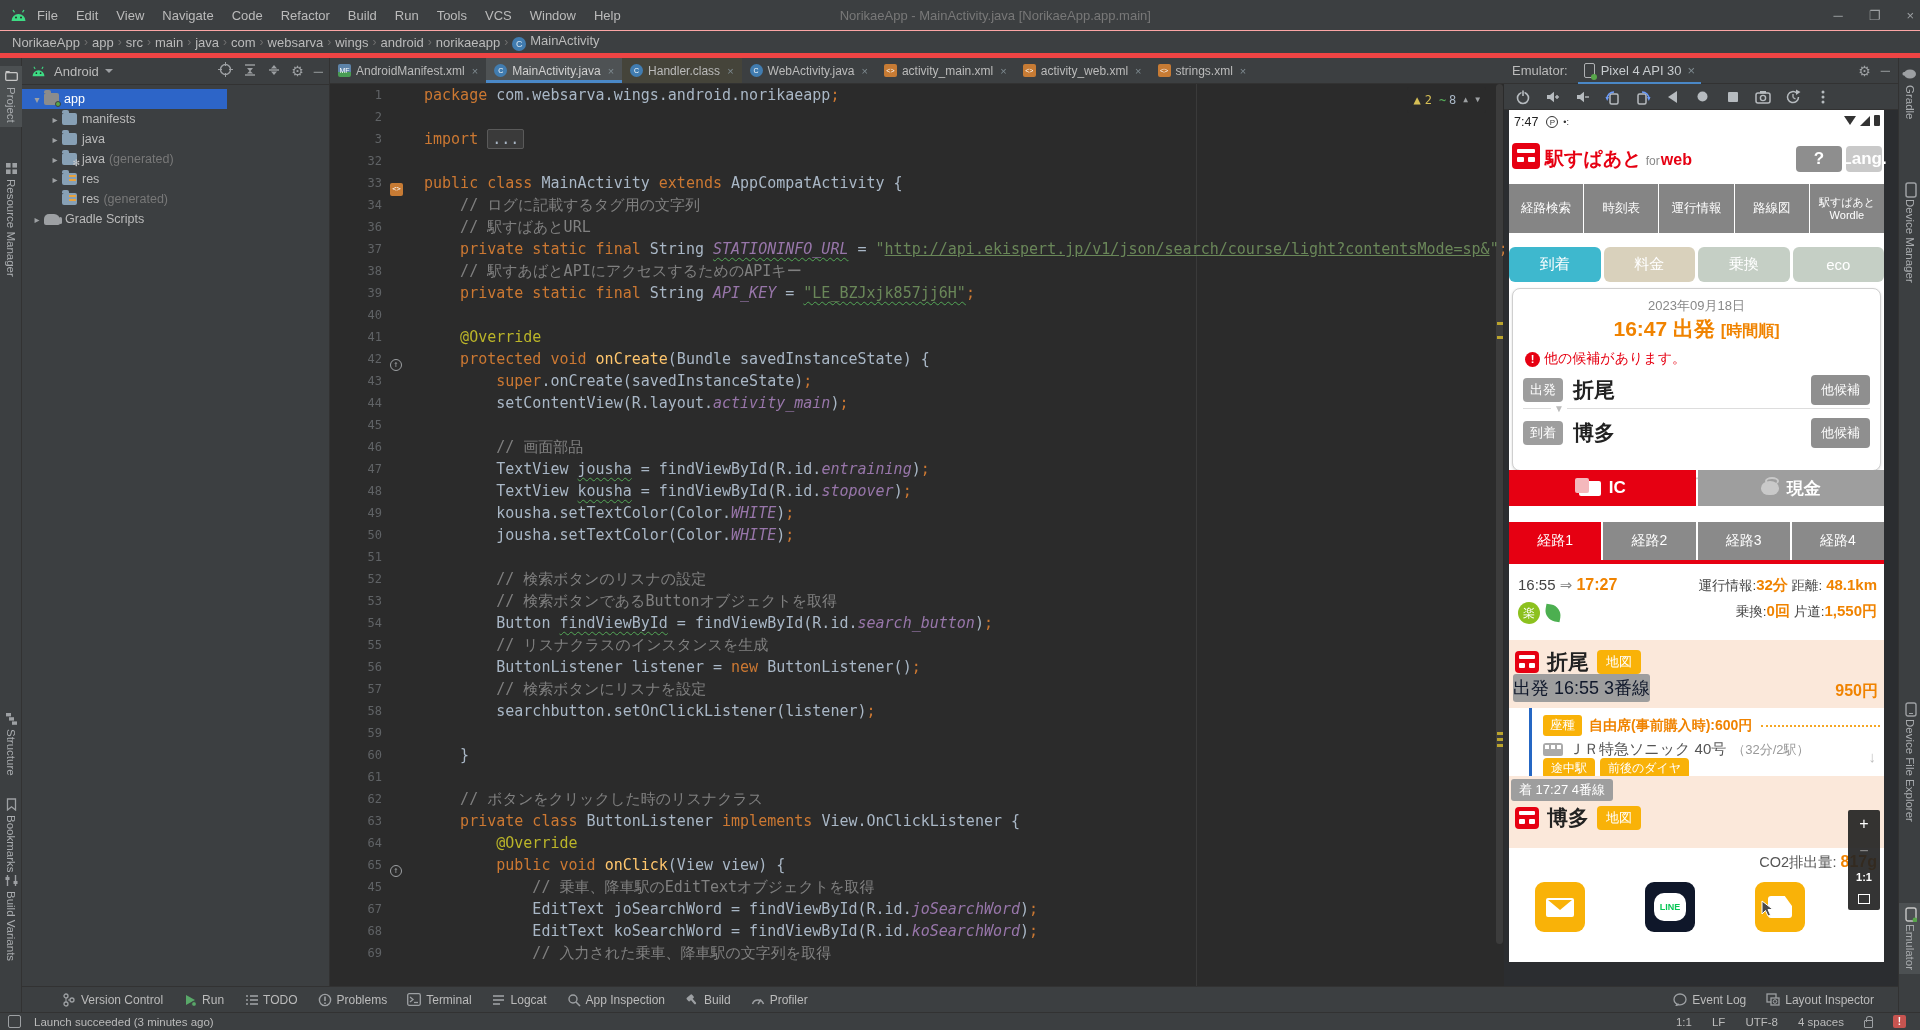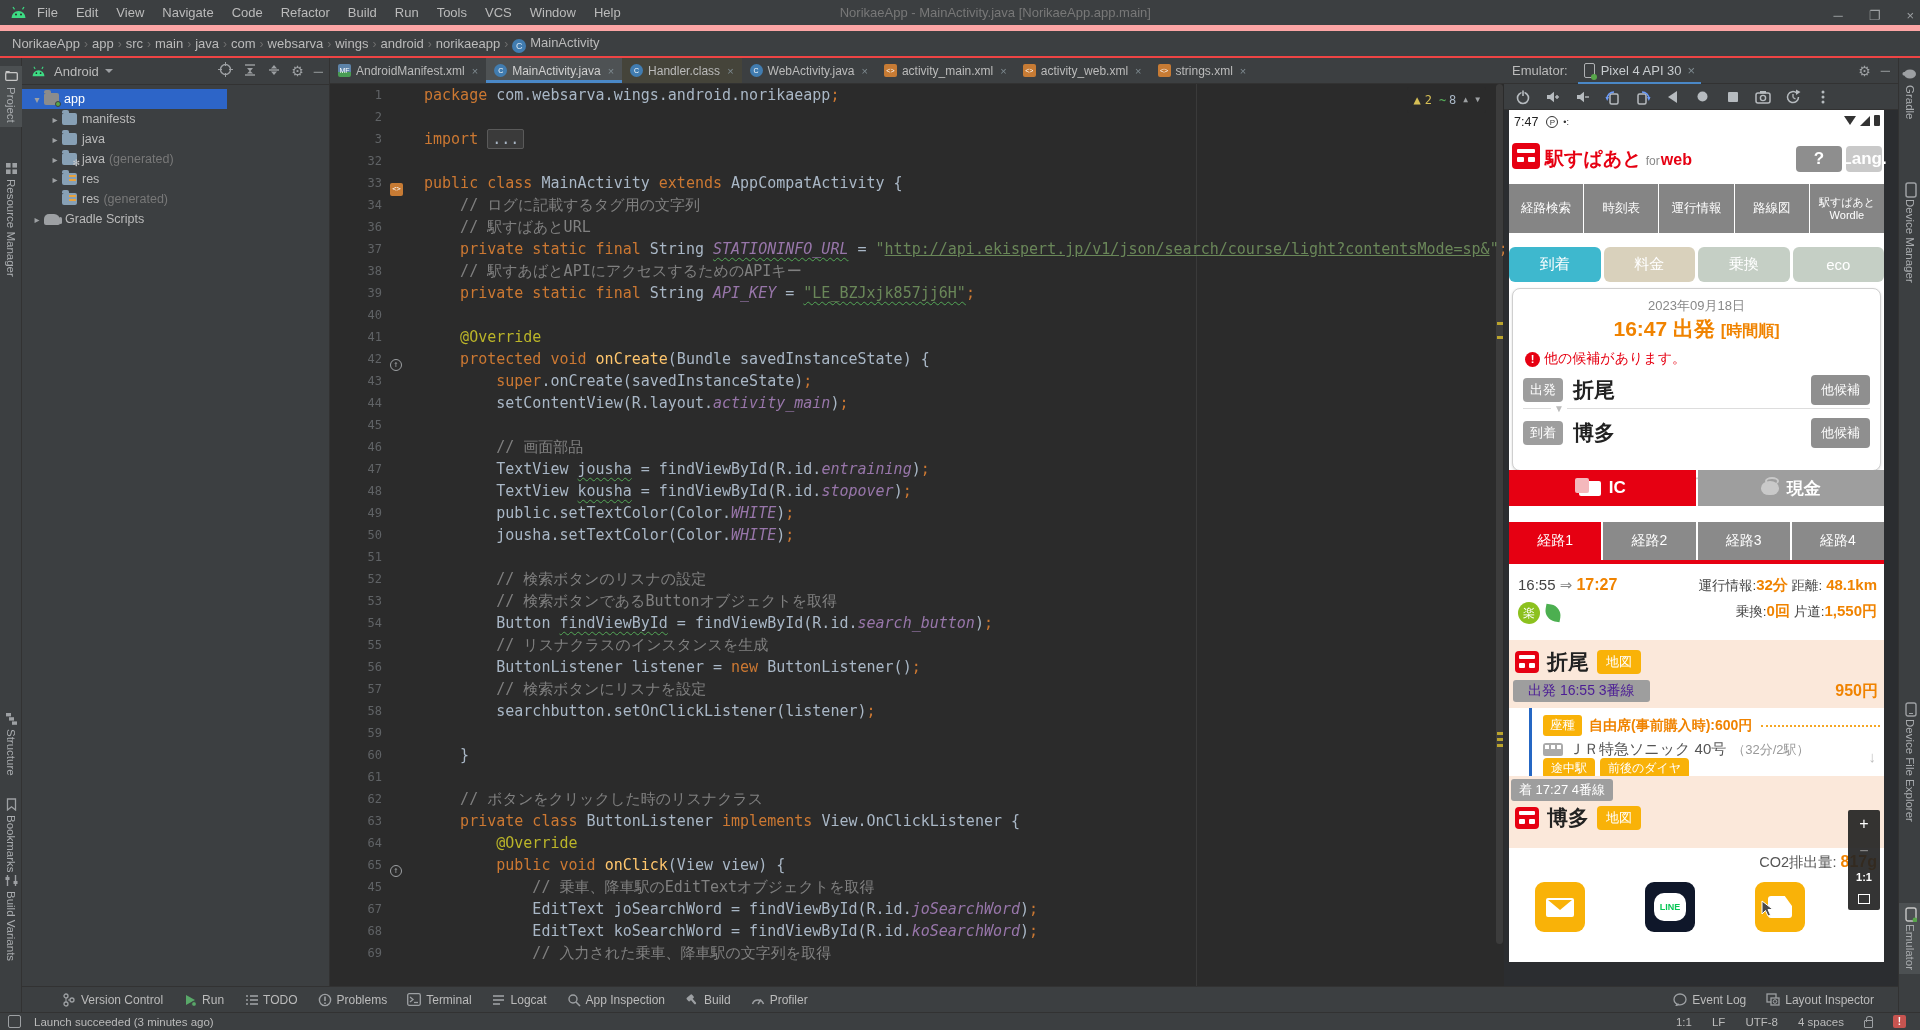--- a/index.html
+++ b/index.html
@@ -9,7 +9,7 @@
   .abs{position:absolute}
 
   
-  #menubar{left:0;top:0;width:1920px;height:31px;background:#3C3F41;display:flex;align-items:center;border-bottom:6px solid #fca5a5}
+  #menubar{left:0;top:0;width:1920px;height:31px;background:#3C3F41;display:flex;align-items:center;border-bottom:1px solid #fca5a5}
   #menubar .menu-item{padding:0 9px;line-height:31px;cursor:default}
   #win-title{color:#787878;margin-left:210px;white-space:nowrap}
   #win-controls{position:absolute;right:6px;top:0;display:flex;gap:26px;color:#9DA0A3;font-size:13px;line-height:31px}

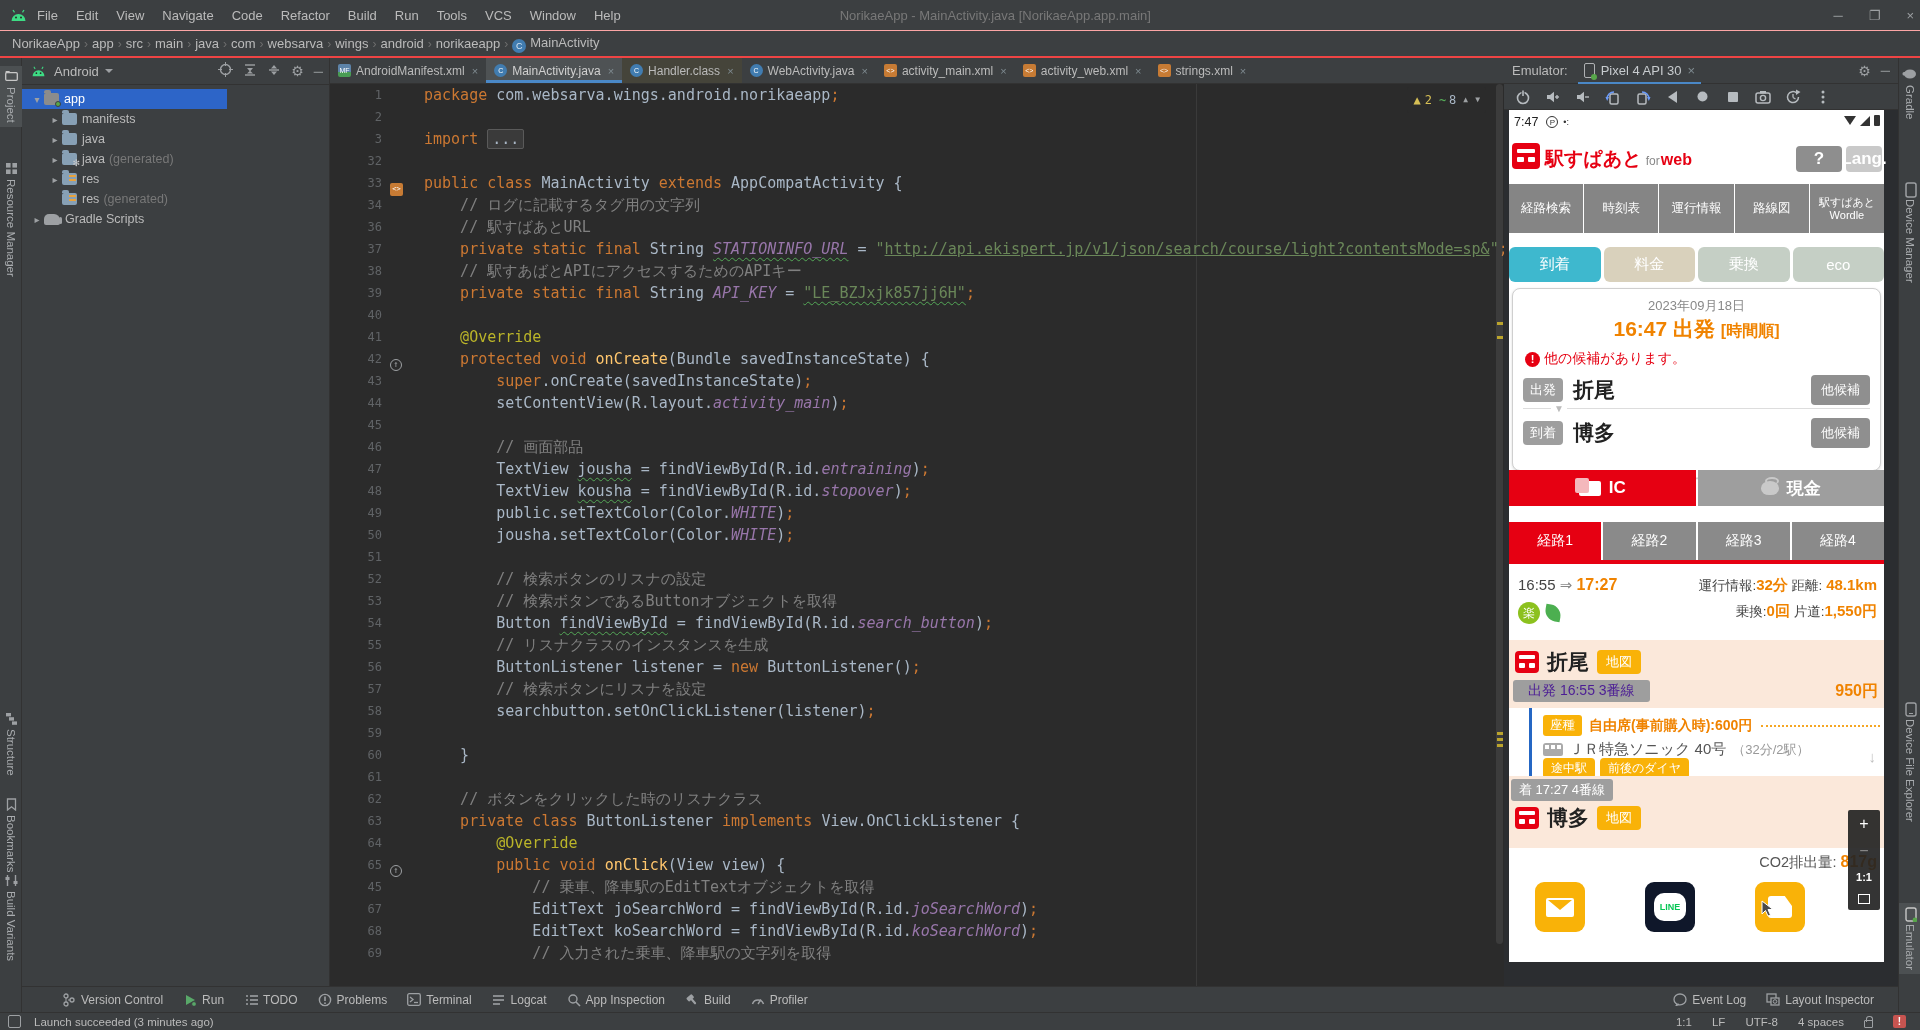--- a/index.html
+++ b/index.html
@@ -13,7 +13,7 @@
   #menubar .menu-item{padding:0 9px;line-height:31px;cursor:default}
   #win-title{color:#787878;margin-left:210px;white-space:nowrap}
   #win-controls{position:absolute;right:6px;top:0;display:flex;gap:26px;color:#9DA0A3;font-size:13px;line-height:31px}
-  #toolbar{left:0;top:31px;width:1920px;height:27px;background:#3C3F41;display:flex;align-items:center;border-bottom:2px solid #ef4444}
+  #toolbar{left:0;top:31px;width:1920px;height:27px;background:#3C3F41;display:flex;align-items:center;border-bottom:5px solid #ef4444}
   #breadcrumbs{display:flex;align-items:center;padding-left:10px;gap:2px;white-space:nowrap}
   #breadcrumbs .crumb{padding:0 2px}
   #breadcrumbs .sep{color:#6E6E6E;font-size:12px}

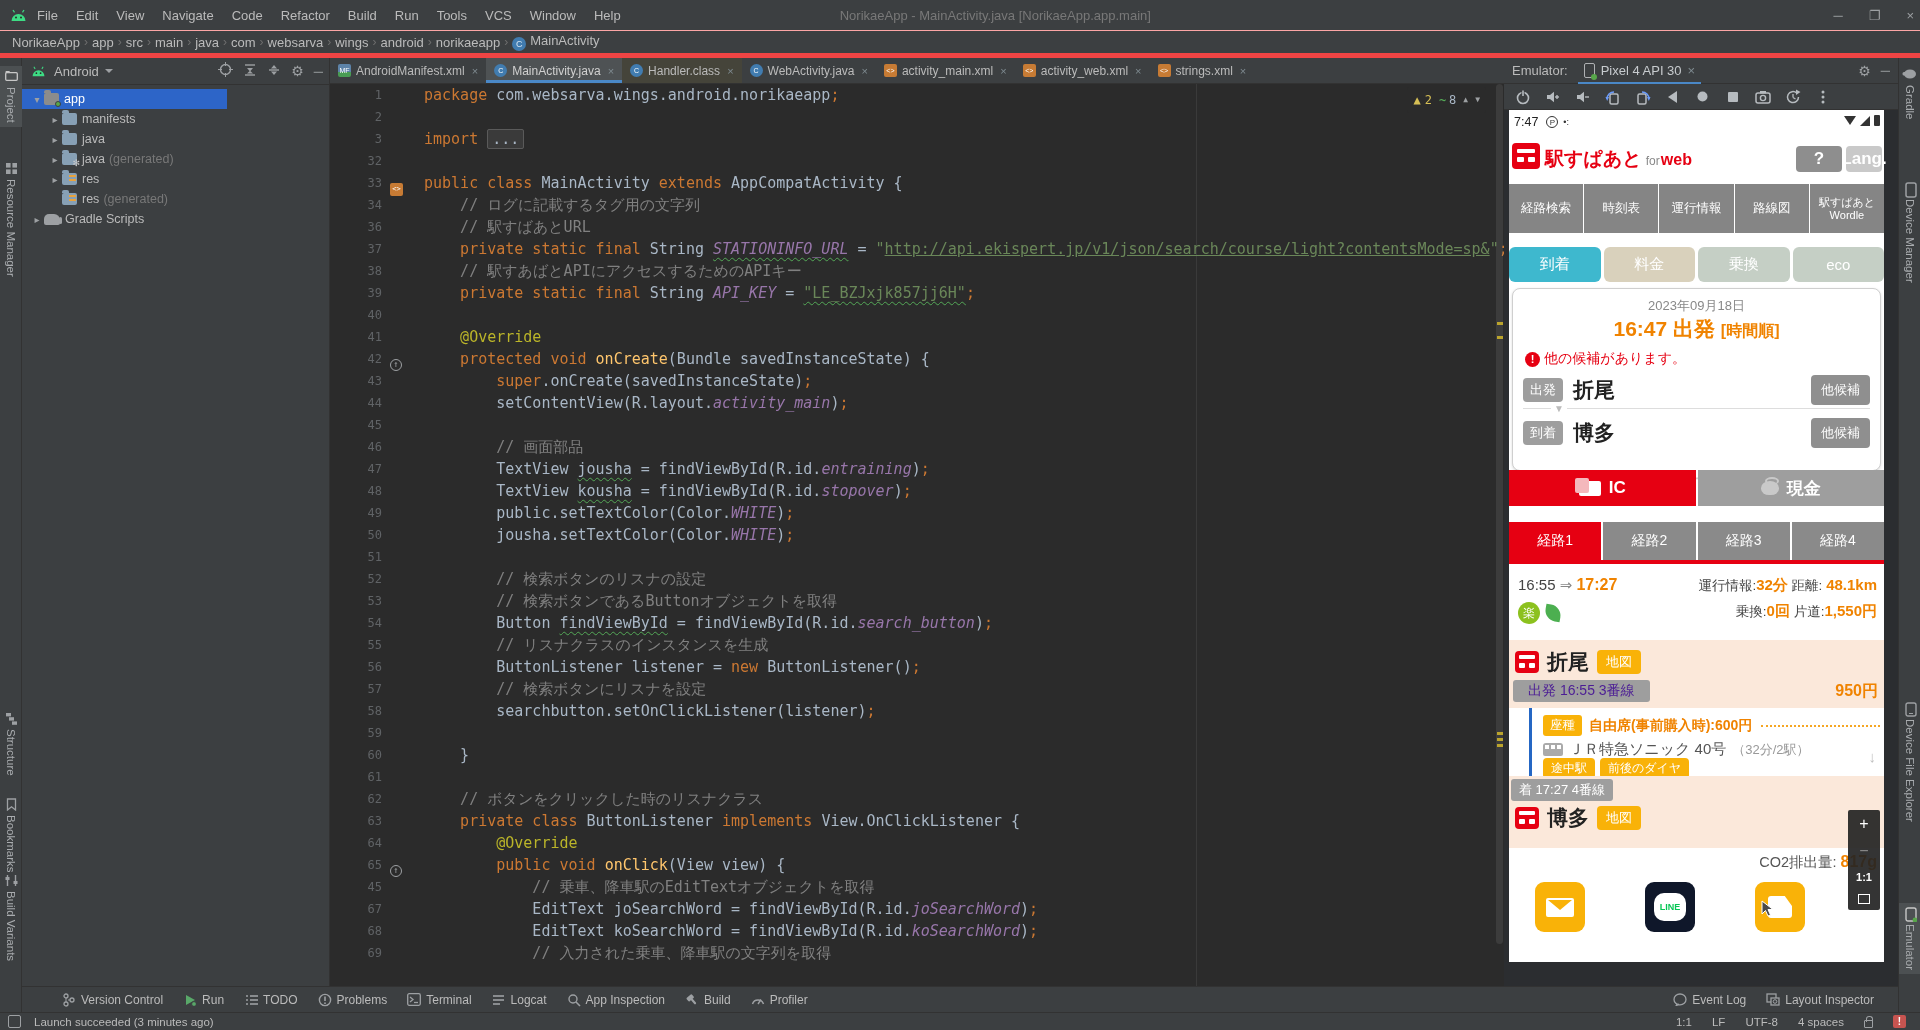--- a/index.html
+++ b/index.html
@@ -611,7 +611,7 @@
           <div class="cline">
     <span class="num">49</span>
     
-    <span class="src"><span class="tk-p">        public.setTextColor(Color.</span><span class="tk-co">WHITE</span><span class="tk-p">)</span><span class="tk-x">;</span></span></div>
+    <span class="src"><span class="tk-p">        kousha.setTextColor(Color.</span><span class="tk-co">WHITE</span><span class="tk-p">)</span><span class="tk-x">;</span></span></div>
           <div class="cline">
     <span class="num">50</span>
     

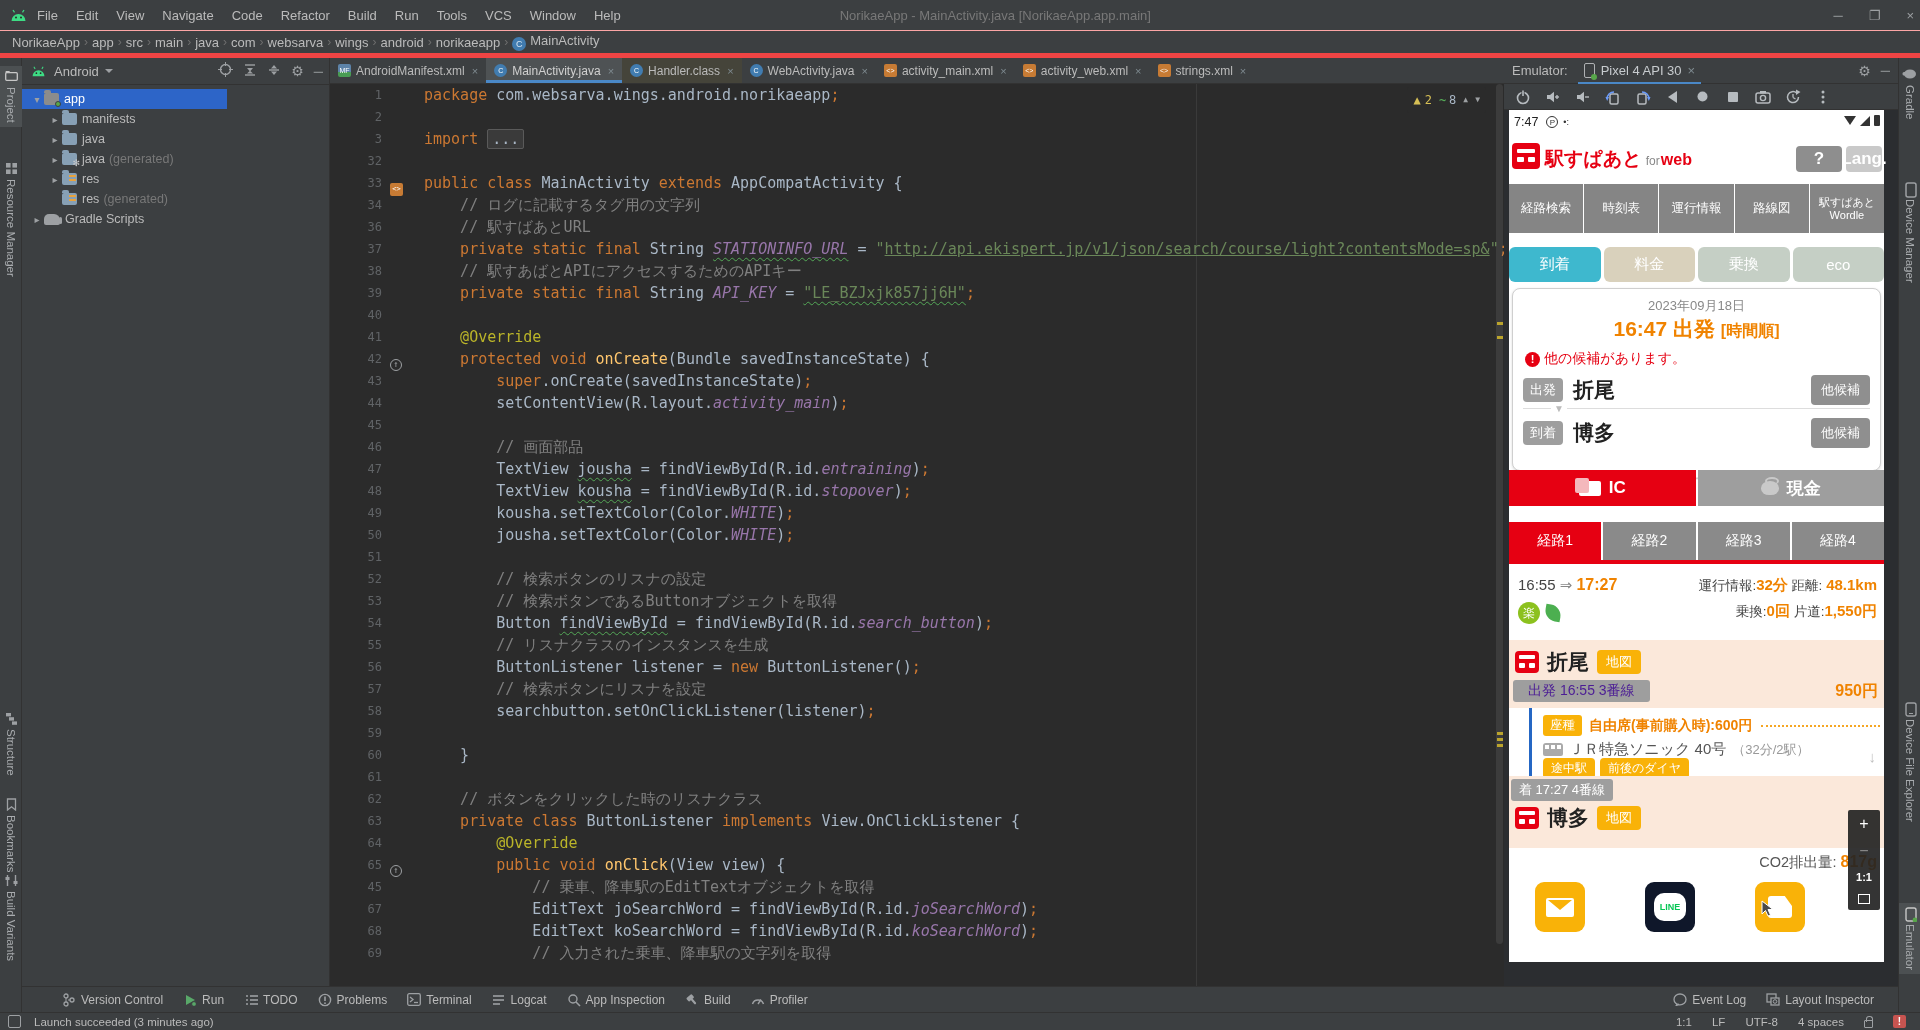--- a/index.html
+++ b/index.html
@@ -161,7 +161,7 @@
   .train-sq:after{content:"";position:absolute;left:4px;top:12px;width:6px;height:5px;background:#fff;border-radius:1px;box-shadow:10px 0 0 #fff}
   .stn-big .nm{font-size:21px;font-weight:bold;color:#222}
   .obtn{background:#F9B208;color:#fff;border-radius:4px;font-size:13px;padding:3px 9px}
-  .depinfo{position:absolute;left:4px;bottom:6px;background:#9E9E9E;color:#4c1d95;border-radius:3px;font-size:14px;padding:2px 15px}
+  .depinfo{position:absolute;left:4px;bottom:6px;background:#9E9E9E;color:#0f172a;border-radius:3px;font-size:18px;padding:2px 0}
   .fare-r{position:absolute;right:6px;bottom:6px;color:#F08300;font-weight:bold;font-size:16px}
   #segment{position:absolute;left:0;top:598px;width:375px;height:68px;background:#fff}
   #seg-line{position:absolute;left:20px;top:0;width:3px;height:68px;background:#2567C4}

